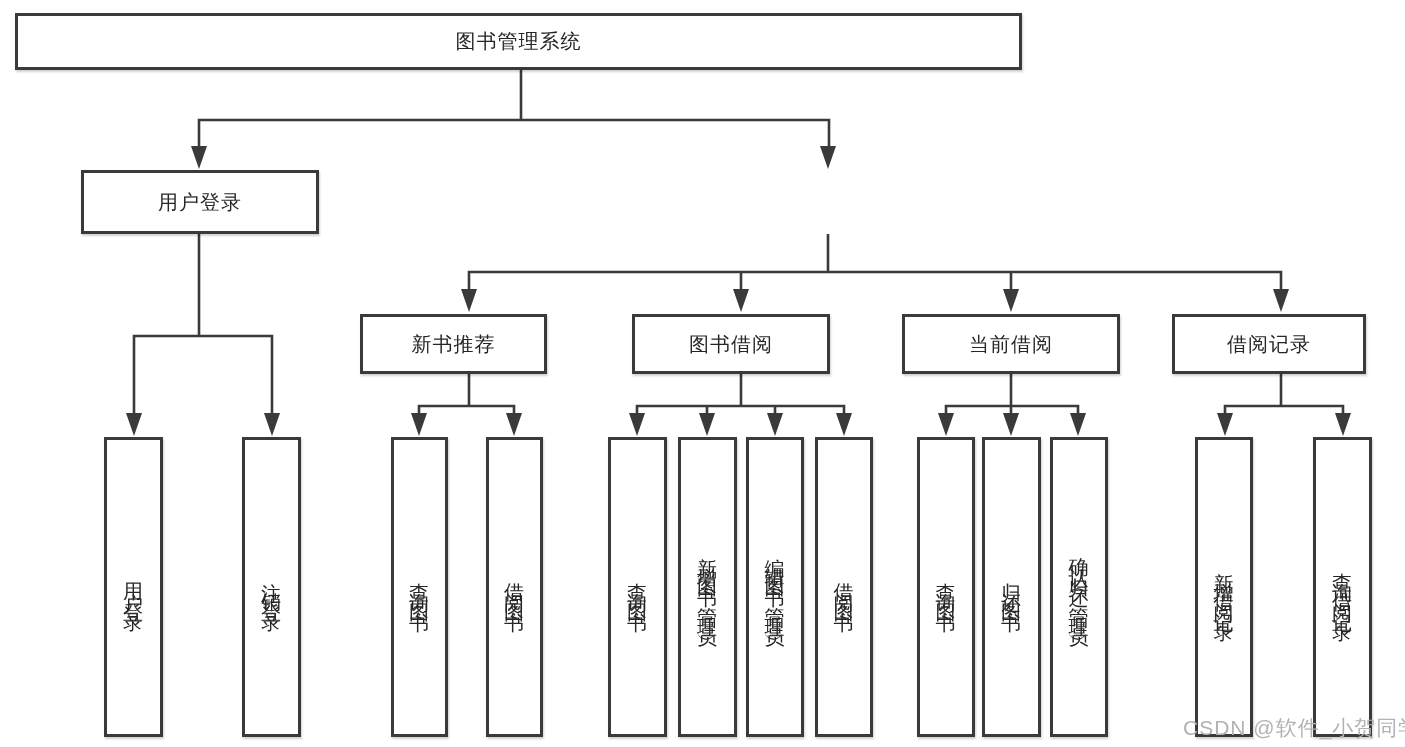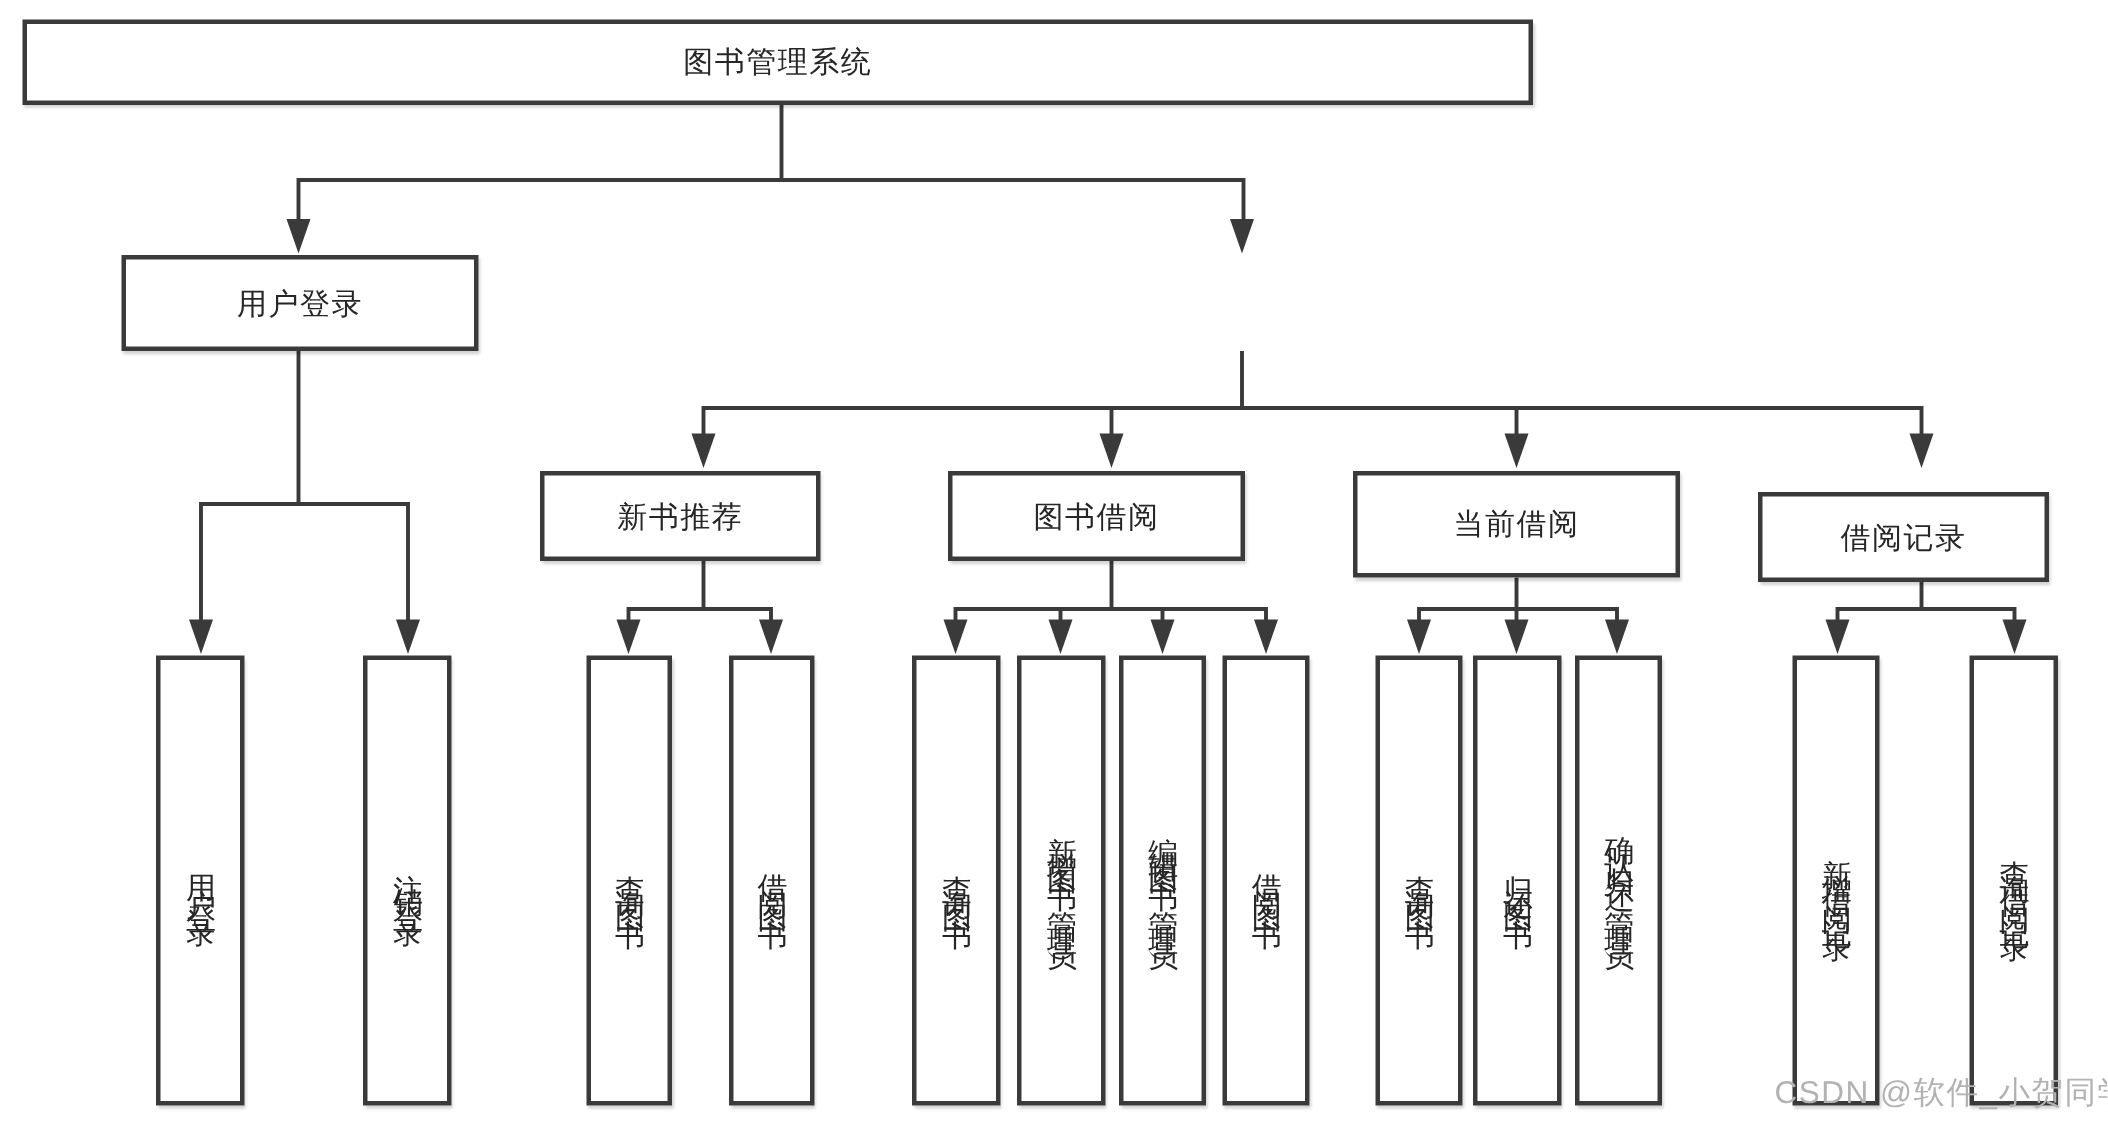--- a/index.html
+++ b/index.html
@@ -97,7 +97,7 @@
   <div class="box h" style="left:632px;top:314px;width:198px;height:60px">
     <span>图书借阅</span>
   </div>
-  <div class="box h" style="left:902px;top:314px;width:218px;height:71px">
+  <div class="box h" style="left:902px;top:314px;width:218px;height:60px">
     <span>当前借阅</span>
   </div>
   <div class="box h" style="left:1172px;top:328px;width:194px;height:60px">

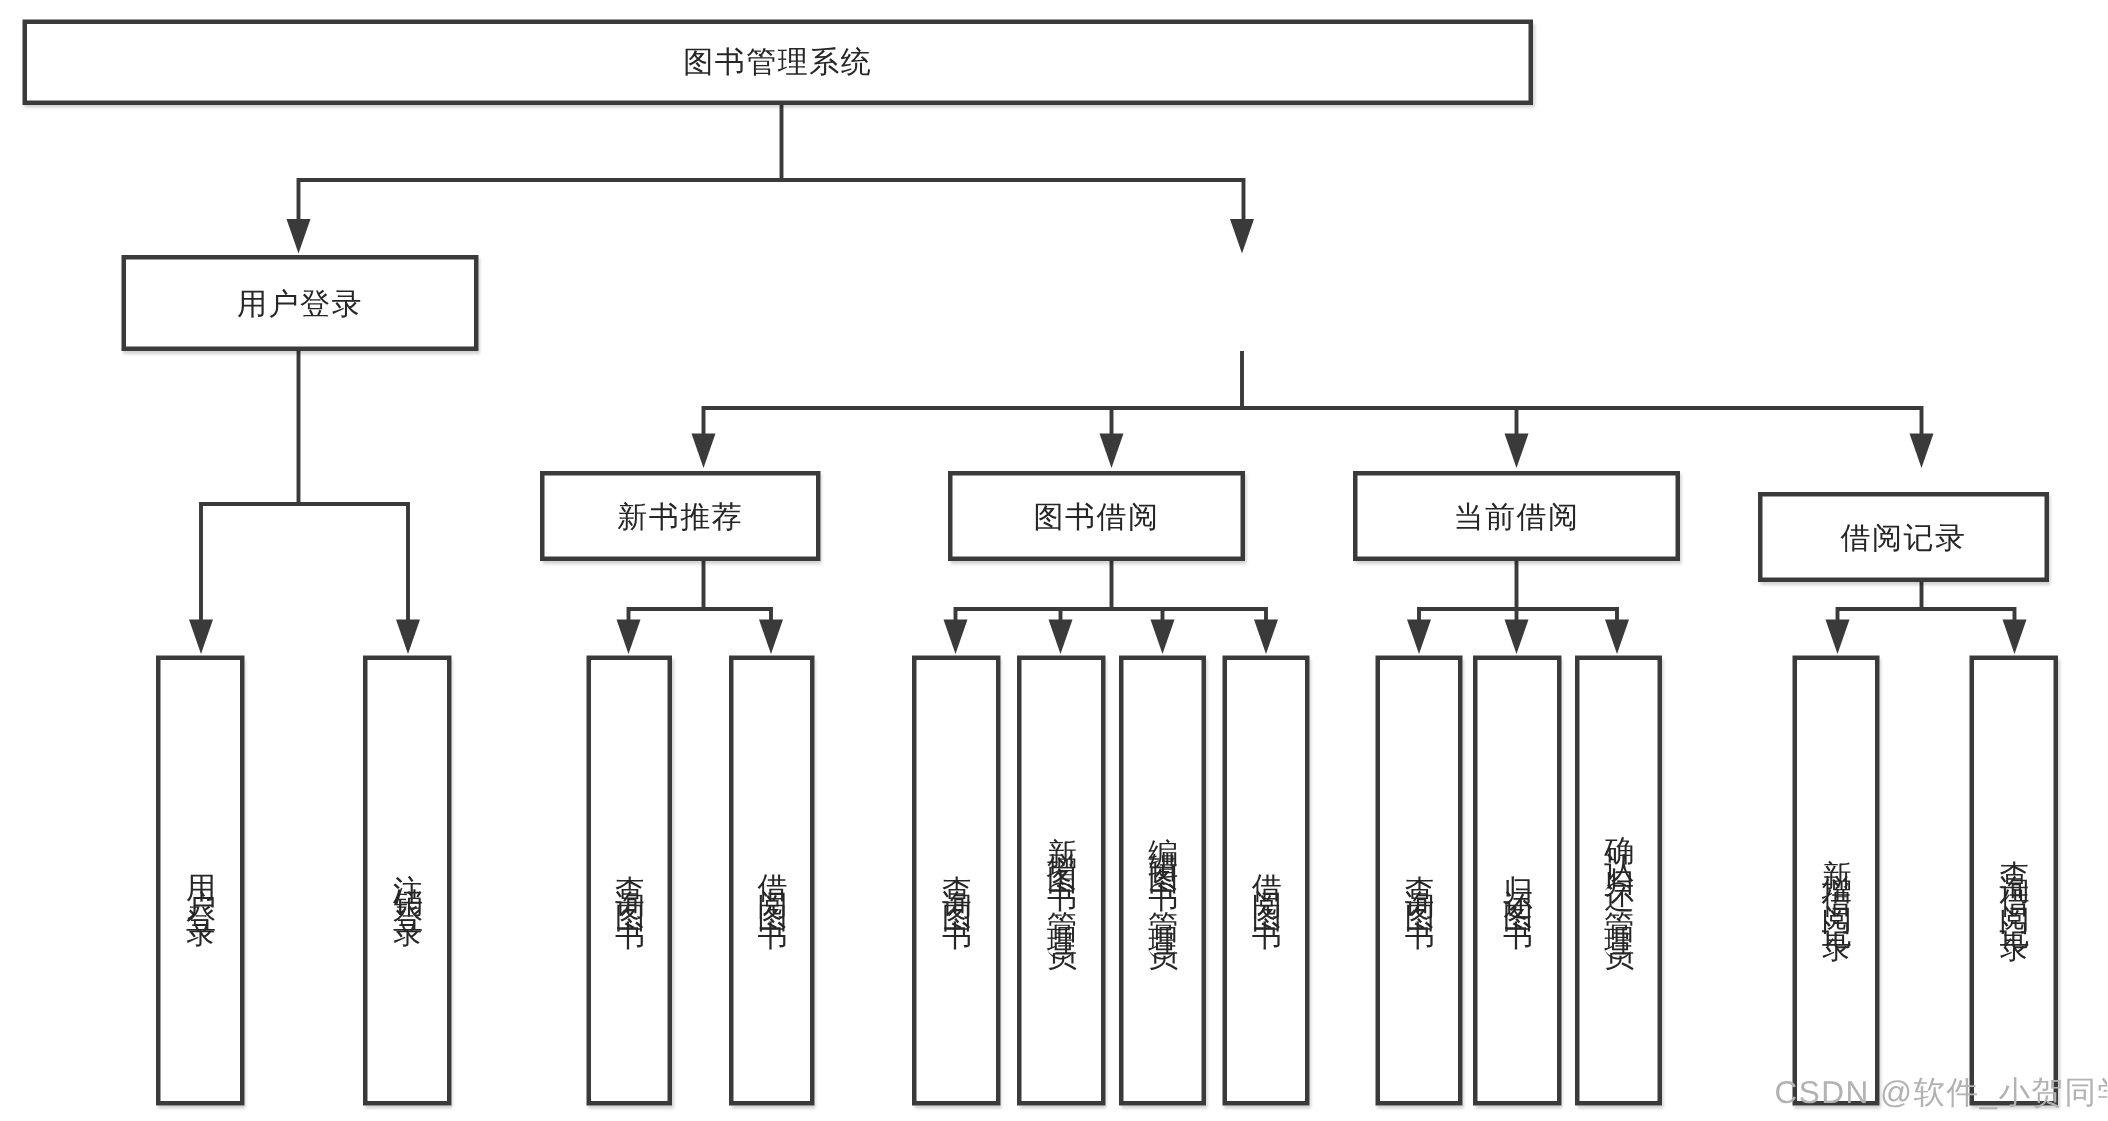--- a/index.html
+++ b/index.html
@@ -100,7 +100,7 @@
   <div class="box h" style="left:902px;top:314px;width:218px;height:60px">
     <span>当前借阅</span>
   </div>
-  <div class="box h" style="left:1172px;top:328px;width:194px;height:60px">
+  <div class="box h" style="left:1172px;top:314px;width:194px;height:60px">
     <span>借阅记录</span>
   </div>
 

